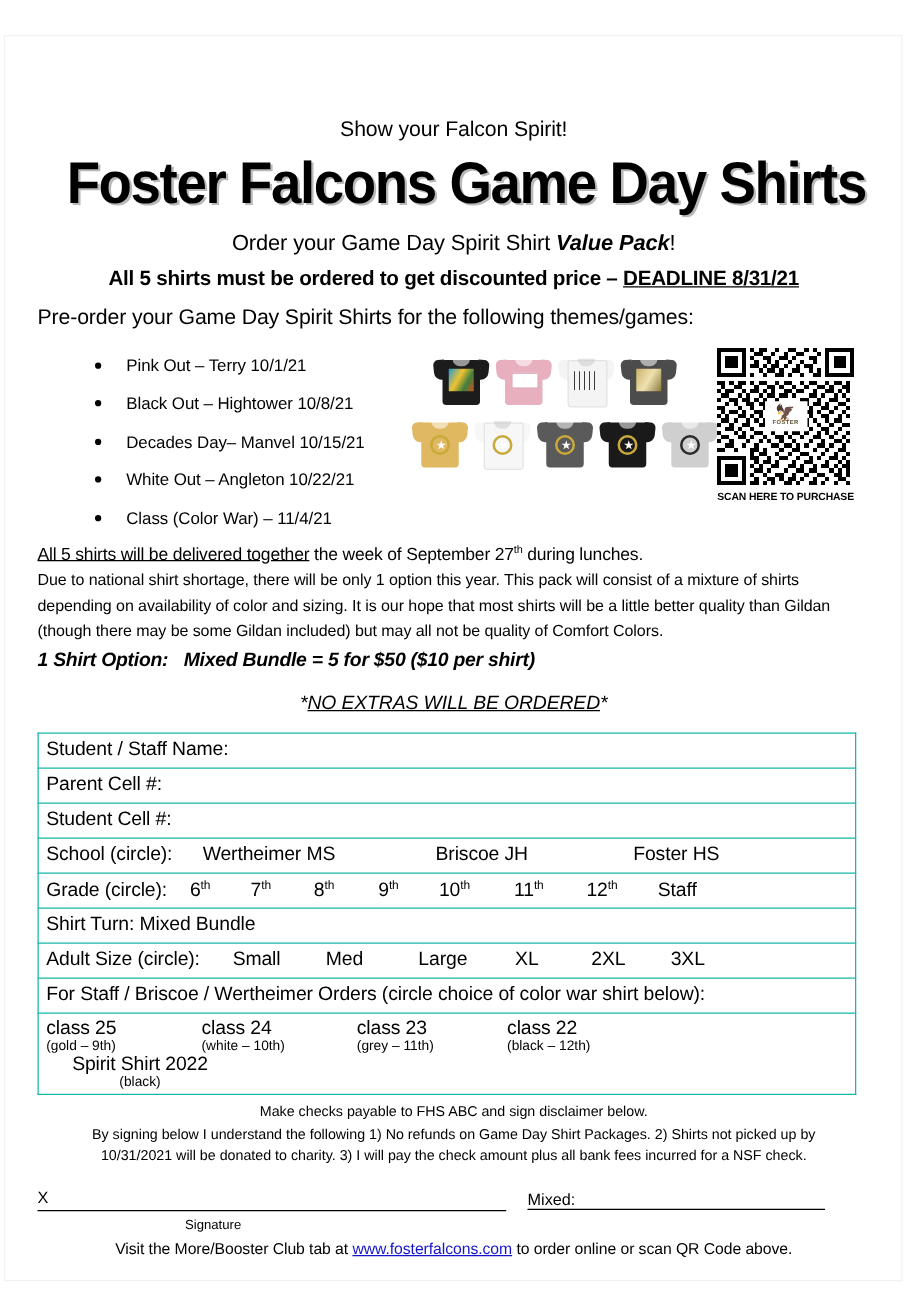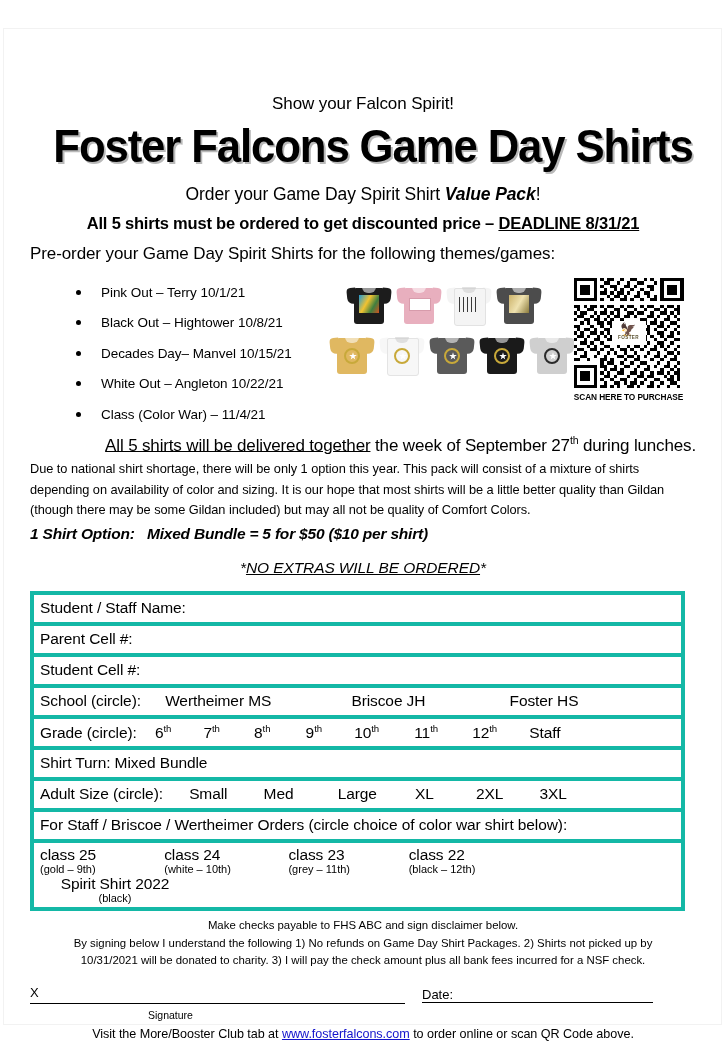--- a/index.html
+++ b/index.html
@@ -94,7 +94,7 @@
   .qrlogo .nm{font-size:4.6px;font-weight:bold;color:#5c5434;letter-spacing:.4px;}
 
   .deliv{
-    font-size:17px;margin-top:6px;letter-spacing:-0.15px;text-align:right;
+    font-size:14px;margin-top:6px;letter-spacing:-0.15px;
   }
   .deliv .u{text-decoration:underline;}
   sup{font-size:.62em;vertical-align:super;}

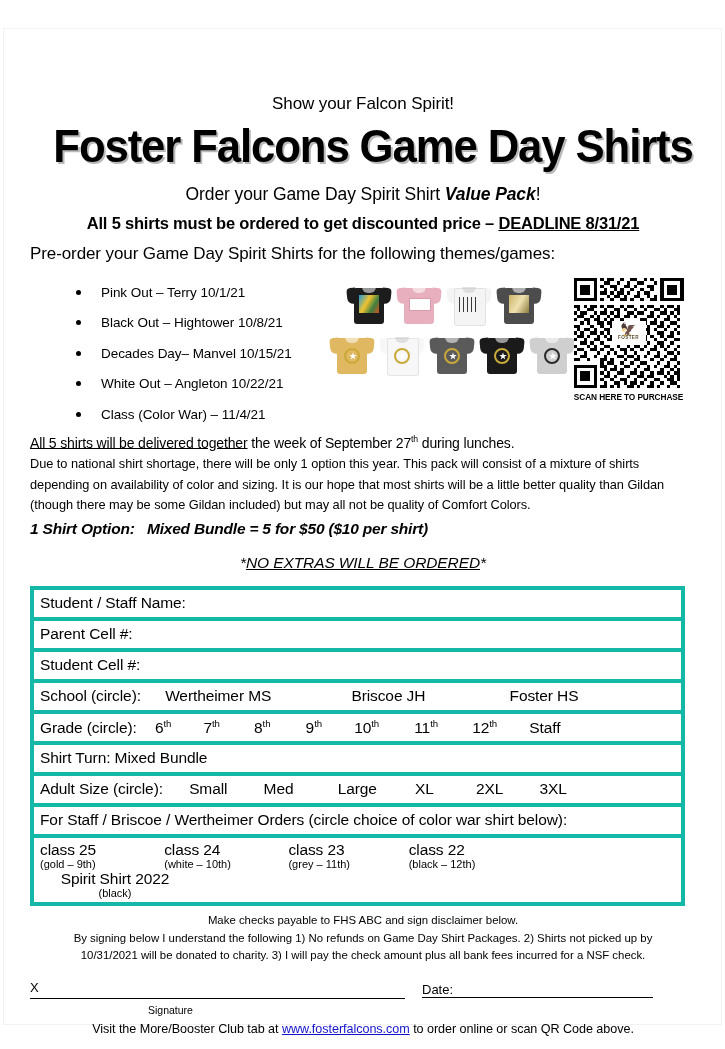--- a/index.html
+++ b/index.html
@@ -114,7 +114,7 @@
     width:655px;border-collapse:collapse;margin-top:14px;table-layout:fixed;
   }
   table.form td{
-    border:4px solid #14b8a6;padding:3px 0 3px 6px;font-size:15.5px;height:21px;
+    border:1px solid #14b8a6;padding:3px 0 3px 6px;font-size:15.5px;height:21px;
     letter-spacing:-0.1px;vertical-align:middle;
   }
   .sp3{display:inline-block;width:20px;}

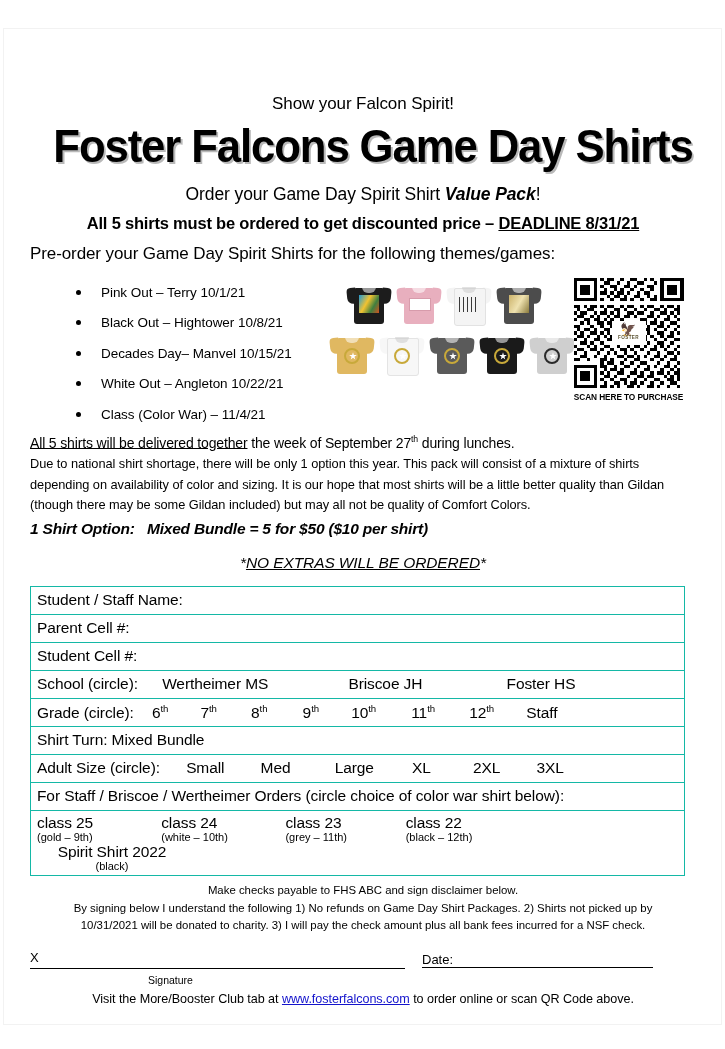--- a/index.html
+++ b/index.html
@@ -641,7 +641,7 @@
       <div class="sigline"></div>
       <div class="sigx">X</div>
       <div class="dateblk">
-        <span class="datelbl">Date:</span><span class="dateline"></span>
+        <span class="datelbl">Mixed:</span><span class="dateline"></span>
       </div>
     </div>
     <div class="sigcap">Signature</div>

